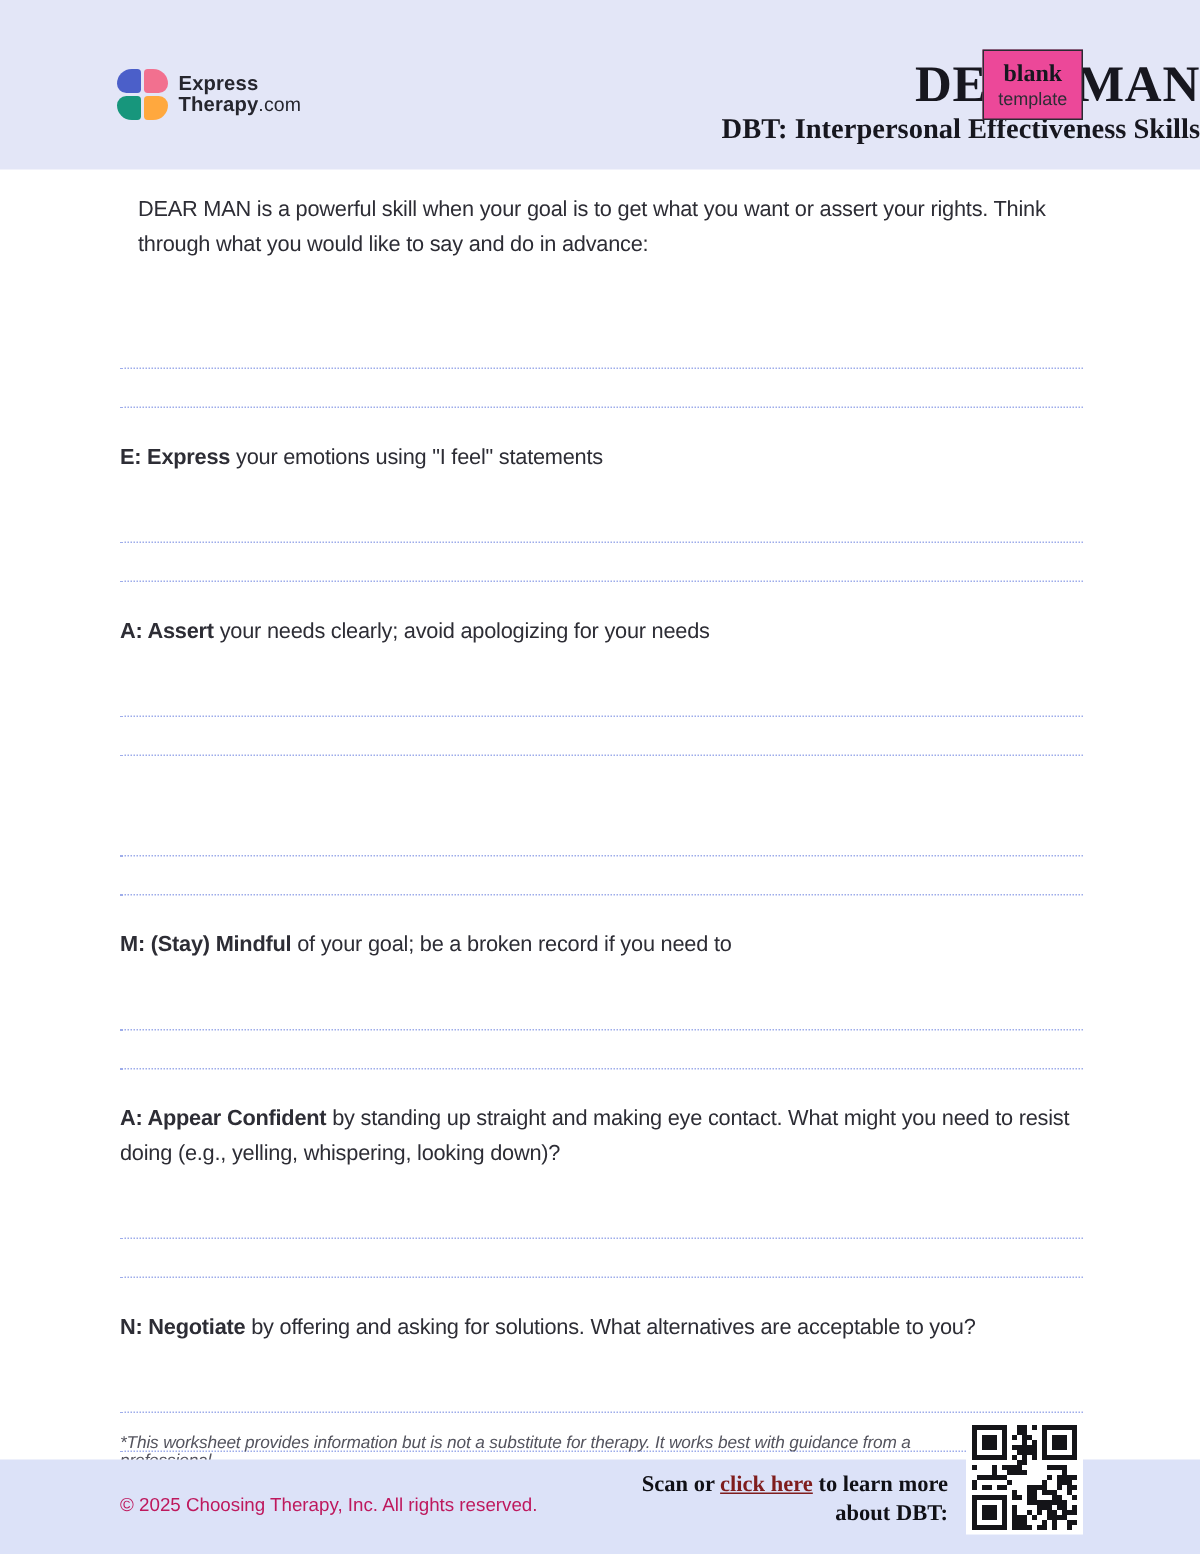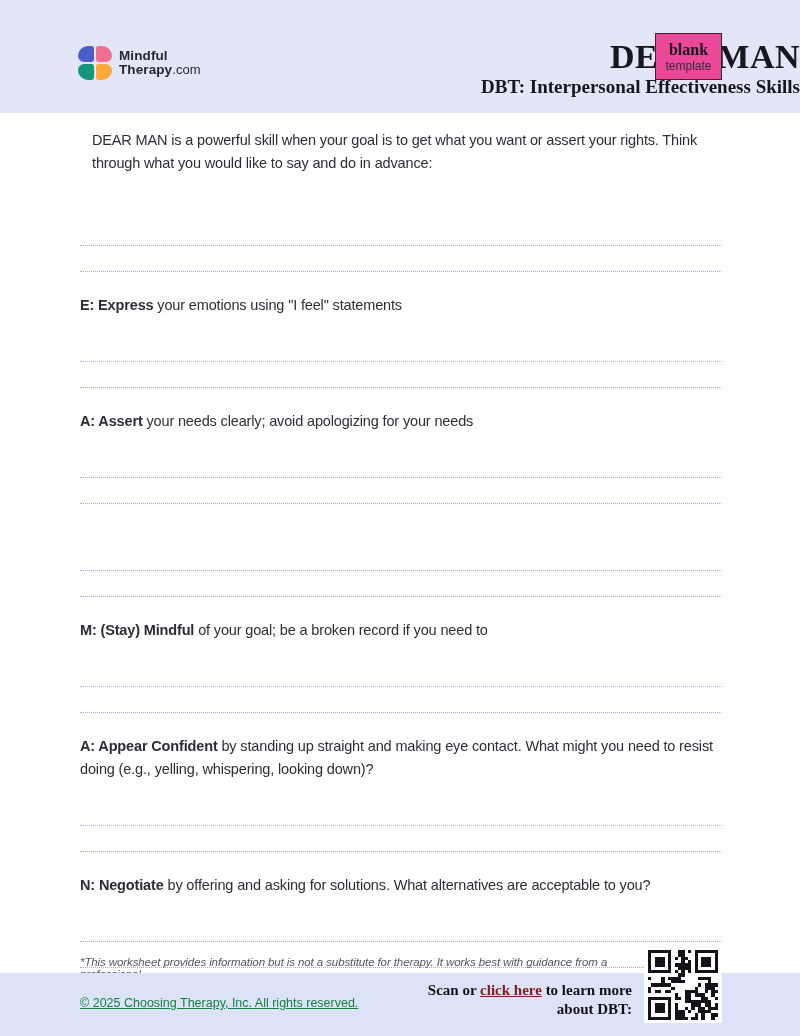--- a/index.html
+++ b/index.html
@@ -81,7 +81,7 @@
         <span class="q4"></span>
       </div>
       <div class="logo-text">
-        <div>Mindful</div>
+        <div>Express</div>
         <div><span>Therapy</span><span class="logo-suffix">.com</span></div>
       </div>
     </div>

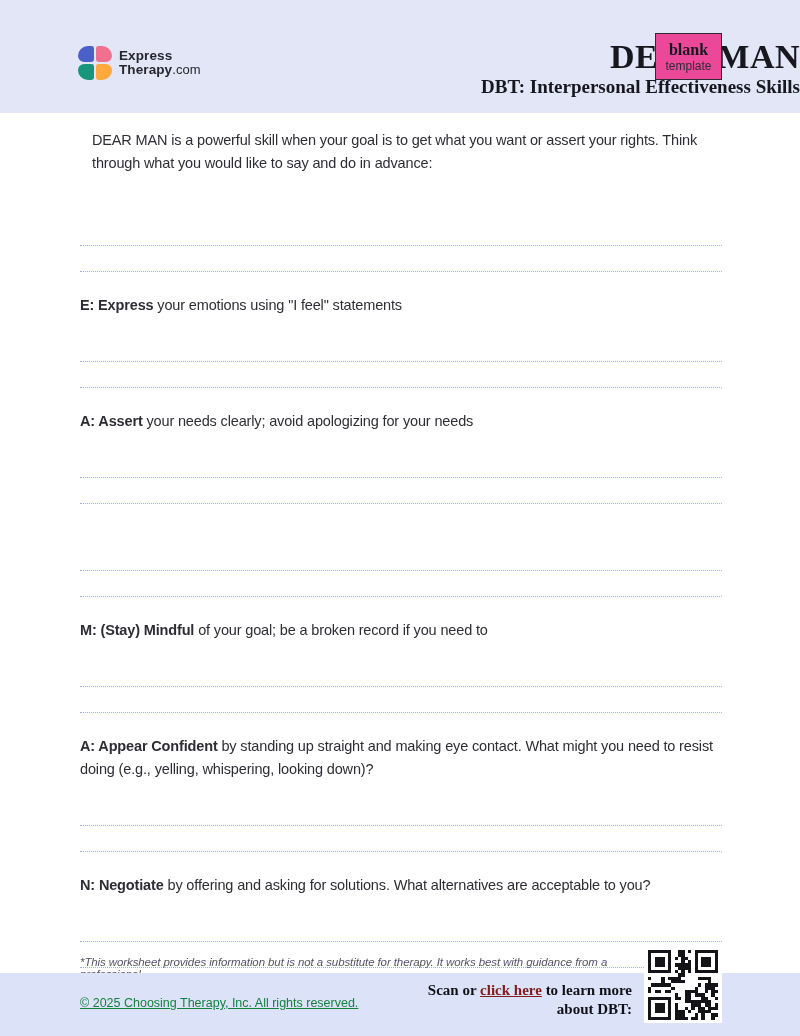--- a/index.html
+++ b/index.html
@@ -54,7 +54,7 @@
     font-style:italic; font-size:11.5px; letter-spacing:-0.1px; color:#54545e;
   }
   .bottom-bar { position:absolute; left:0; right:0; bottom:0; height:63px; background:#dce2f8; }
-  .copyright { position:absolute; left:80px; top:996px; font-size:12.5px; color:#15803d; z-index:2;text-decoration:underline; }
+  .copyright { position:absolute; left:80px; top:996px; font-size:12.5px; color:#be185d; z-index:2; }
   .cta {
     position:absolute; right:168px; top:981px; text-align:right; z-index:2;
     font-family:"Liberation Serif", serif; font-weight:bold; font-size:15px;

